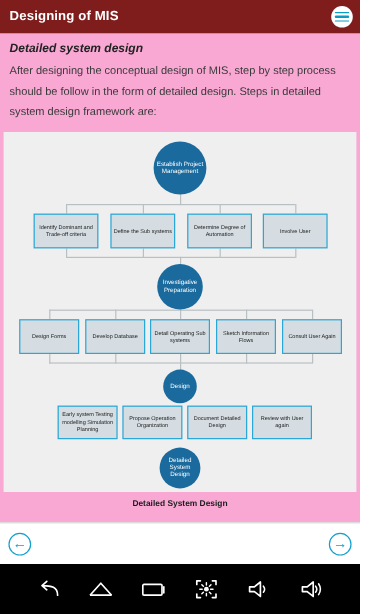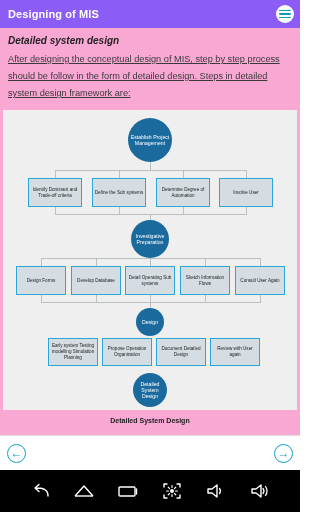--- a/index.html
+++ b/index.html
@@ -13,7 +13,7 @@
 
   
   .appbar {
-    height: 28px; background: #8b5cf6; flex: 0 0 28px;
+    height: 28px; background: #7f1d1d; flex: 0 0 28px;
     display: flex; align-items: center; justify-content: space-between;
     padding: 0 6px 0 8px; position: relative;
   }

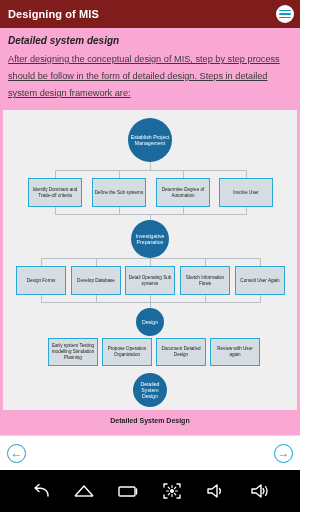--- a/index.html
+++ b/index.html
@@ -35,7 +35,6 @@
   .para {
     font-size: 9.2px; color:#3a3a3a; line-height: 1.85;
     padding: 0 10px 0 8px;
-    text-decoration: underline;
   }
 
   

